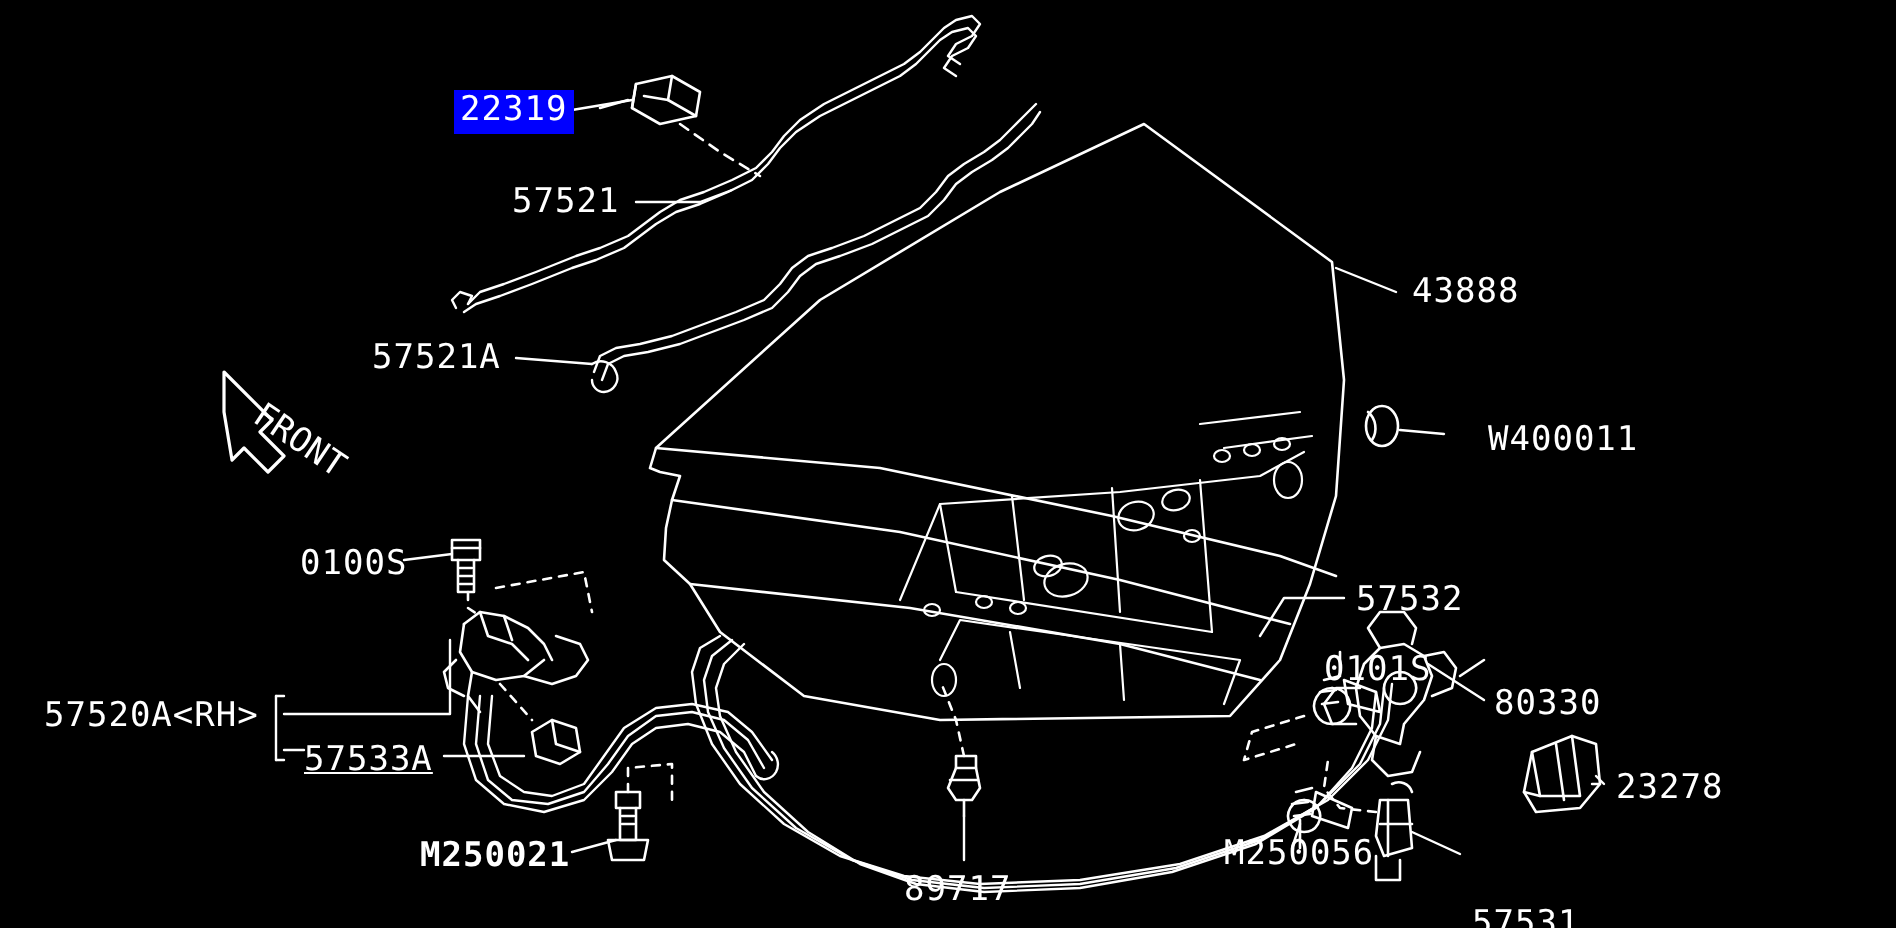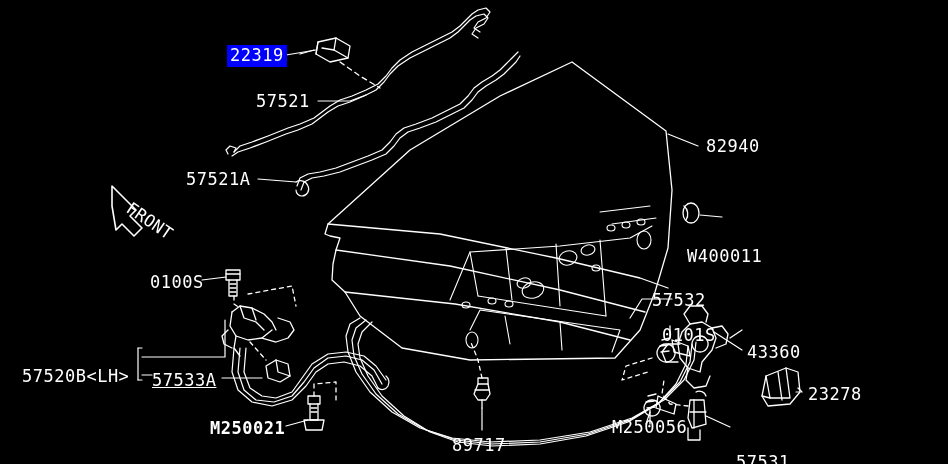--- a/index.html
+++ b/index.html
@@ -245,7 +245,7 @@
 
   <div class="lbl" style="left:186px;top:171px;">57521A</div>
 
-  <div class="lbl" style="left:706px;top:138px;">82940</div>
+  <div class="lbl" style="left:706px;top:138px;">43888</div>
 
   <div class="lbl" style="left:687px;top:212px;margin-top:36px;">W400011</div>
 

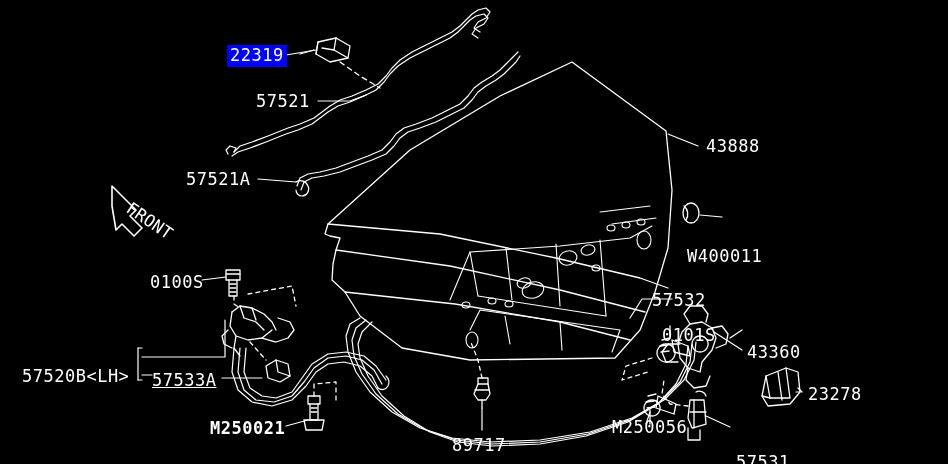--- a/index.html
+++ b/index.html
@@ -247,7 +247,7 @@
 
   <div class="lbl" style="left:706px;top:138px;">43888</div>
 
-  <div class="lbl" style="left:687px;top:212px;margin-top:36px;">W400011</div>
+  <div class="lbl" style="left:744px;top:212px;">W400011</div>
 
   <div class="lbl" style="left:652px;top:292px;text-align:right;">57532</div>
 

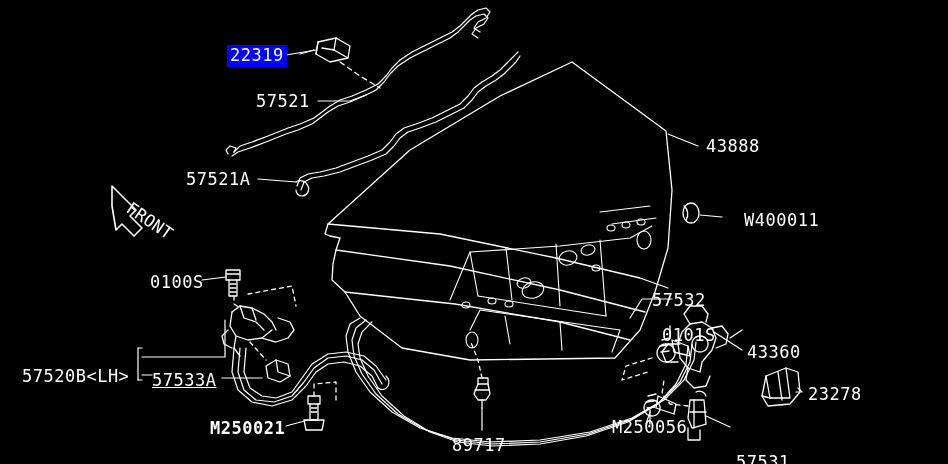--- a/index.html
+++ b/index.html
@@ -249,7 +249,7 @@
 
   <div class="lbl" style="left:744px;top:212px;">W400011</div>
 
-  <div class="lbl" style="left:652px;top:292px;text-align:right;">57532</div>
+  <div class="lbl" style="left:678px;top:292px;text-align:right;">57532</div>
 
   <div class="lbl" style="left:150px;top:274px;">0100S</div>
 

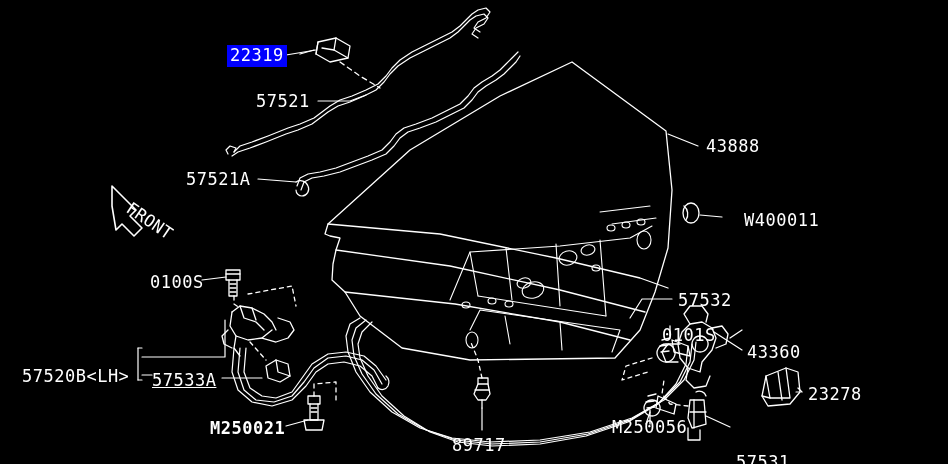--- a/index.html
+++ b/index.html
@@ -253,6 +253,7 @@
 
   <div class="lbl" style="left:150px;top:274px;">0100S</div>
 
+  <div class="lbl" style="left:22px;top:350px;">57520A&lt;RH&gt;</div>
 
   <div class="lbl" style="left:22px;top:368px;">57520B&lt;LH&gt;</div>
 

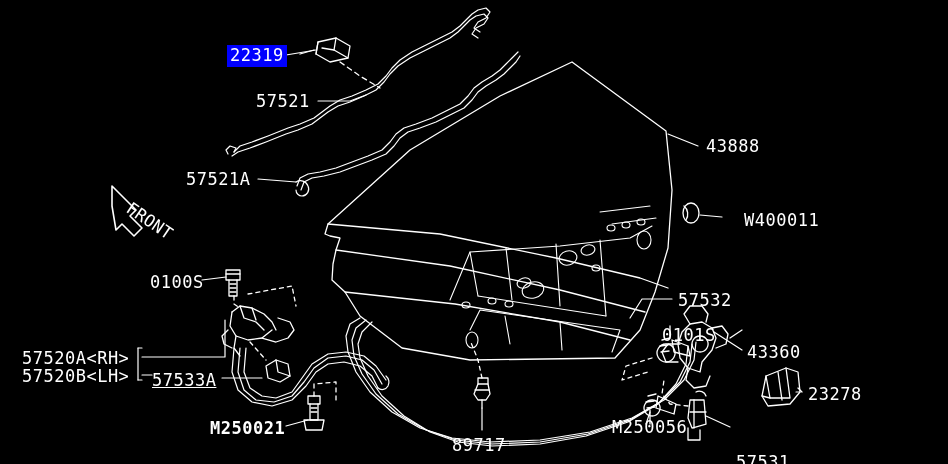--- a/index.html
+++ b/index.html
@@ -265,7 +265,7 @@
 
   <div class="lbl" style="left:662px;top:327px;">0101S</div>
 
-  <div class="lbl" style="left:747px;top:344px;">43360</div>
+  <div class="lbl" style="left:747px;top:344px;">80330</div>
 
   <div class="lbl" style="left:808px;top:386px;">23278</div>
 

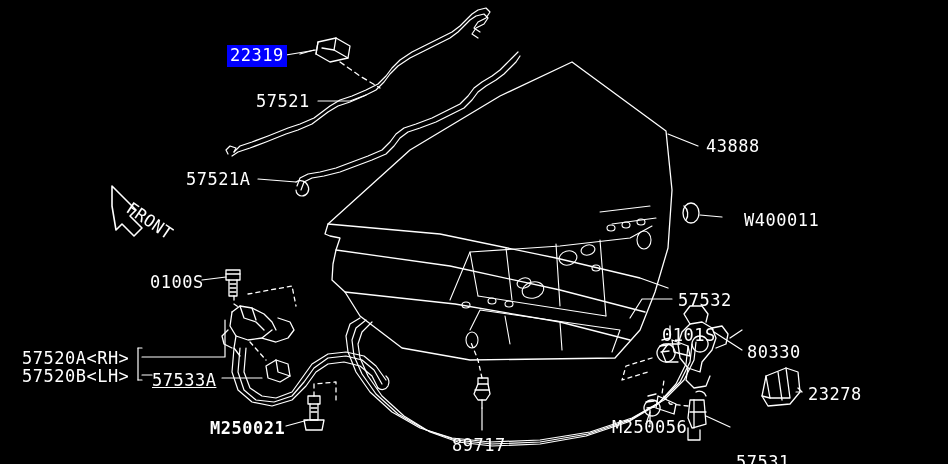--- a/index.html
+++ b/index.html
@@ -255,7 +255,6 @@
 
   <div class="lbl" style="left:22px;top:350px;">57520A&lt;RH&gt;</div>
 
-  <div class="lbl" style="left:22px;top:368px;">57520B&lt;LH&gt;</div>
 
   <div class="lbl" style="left:152px;top:372px;text-decoration:underline;">57533A</div>
 

